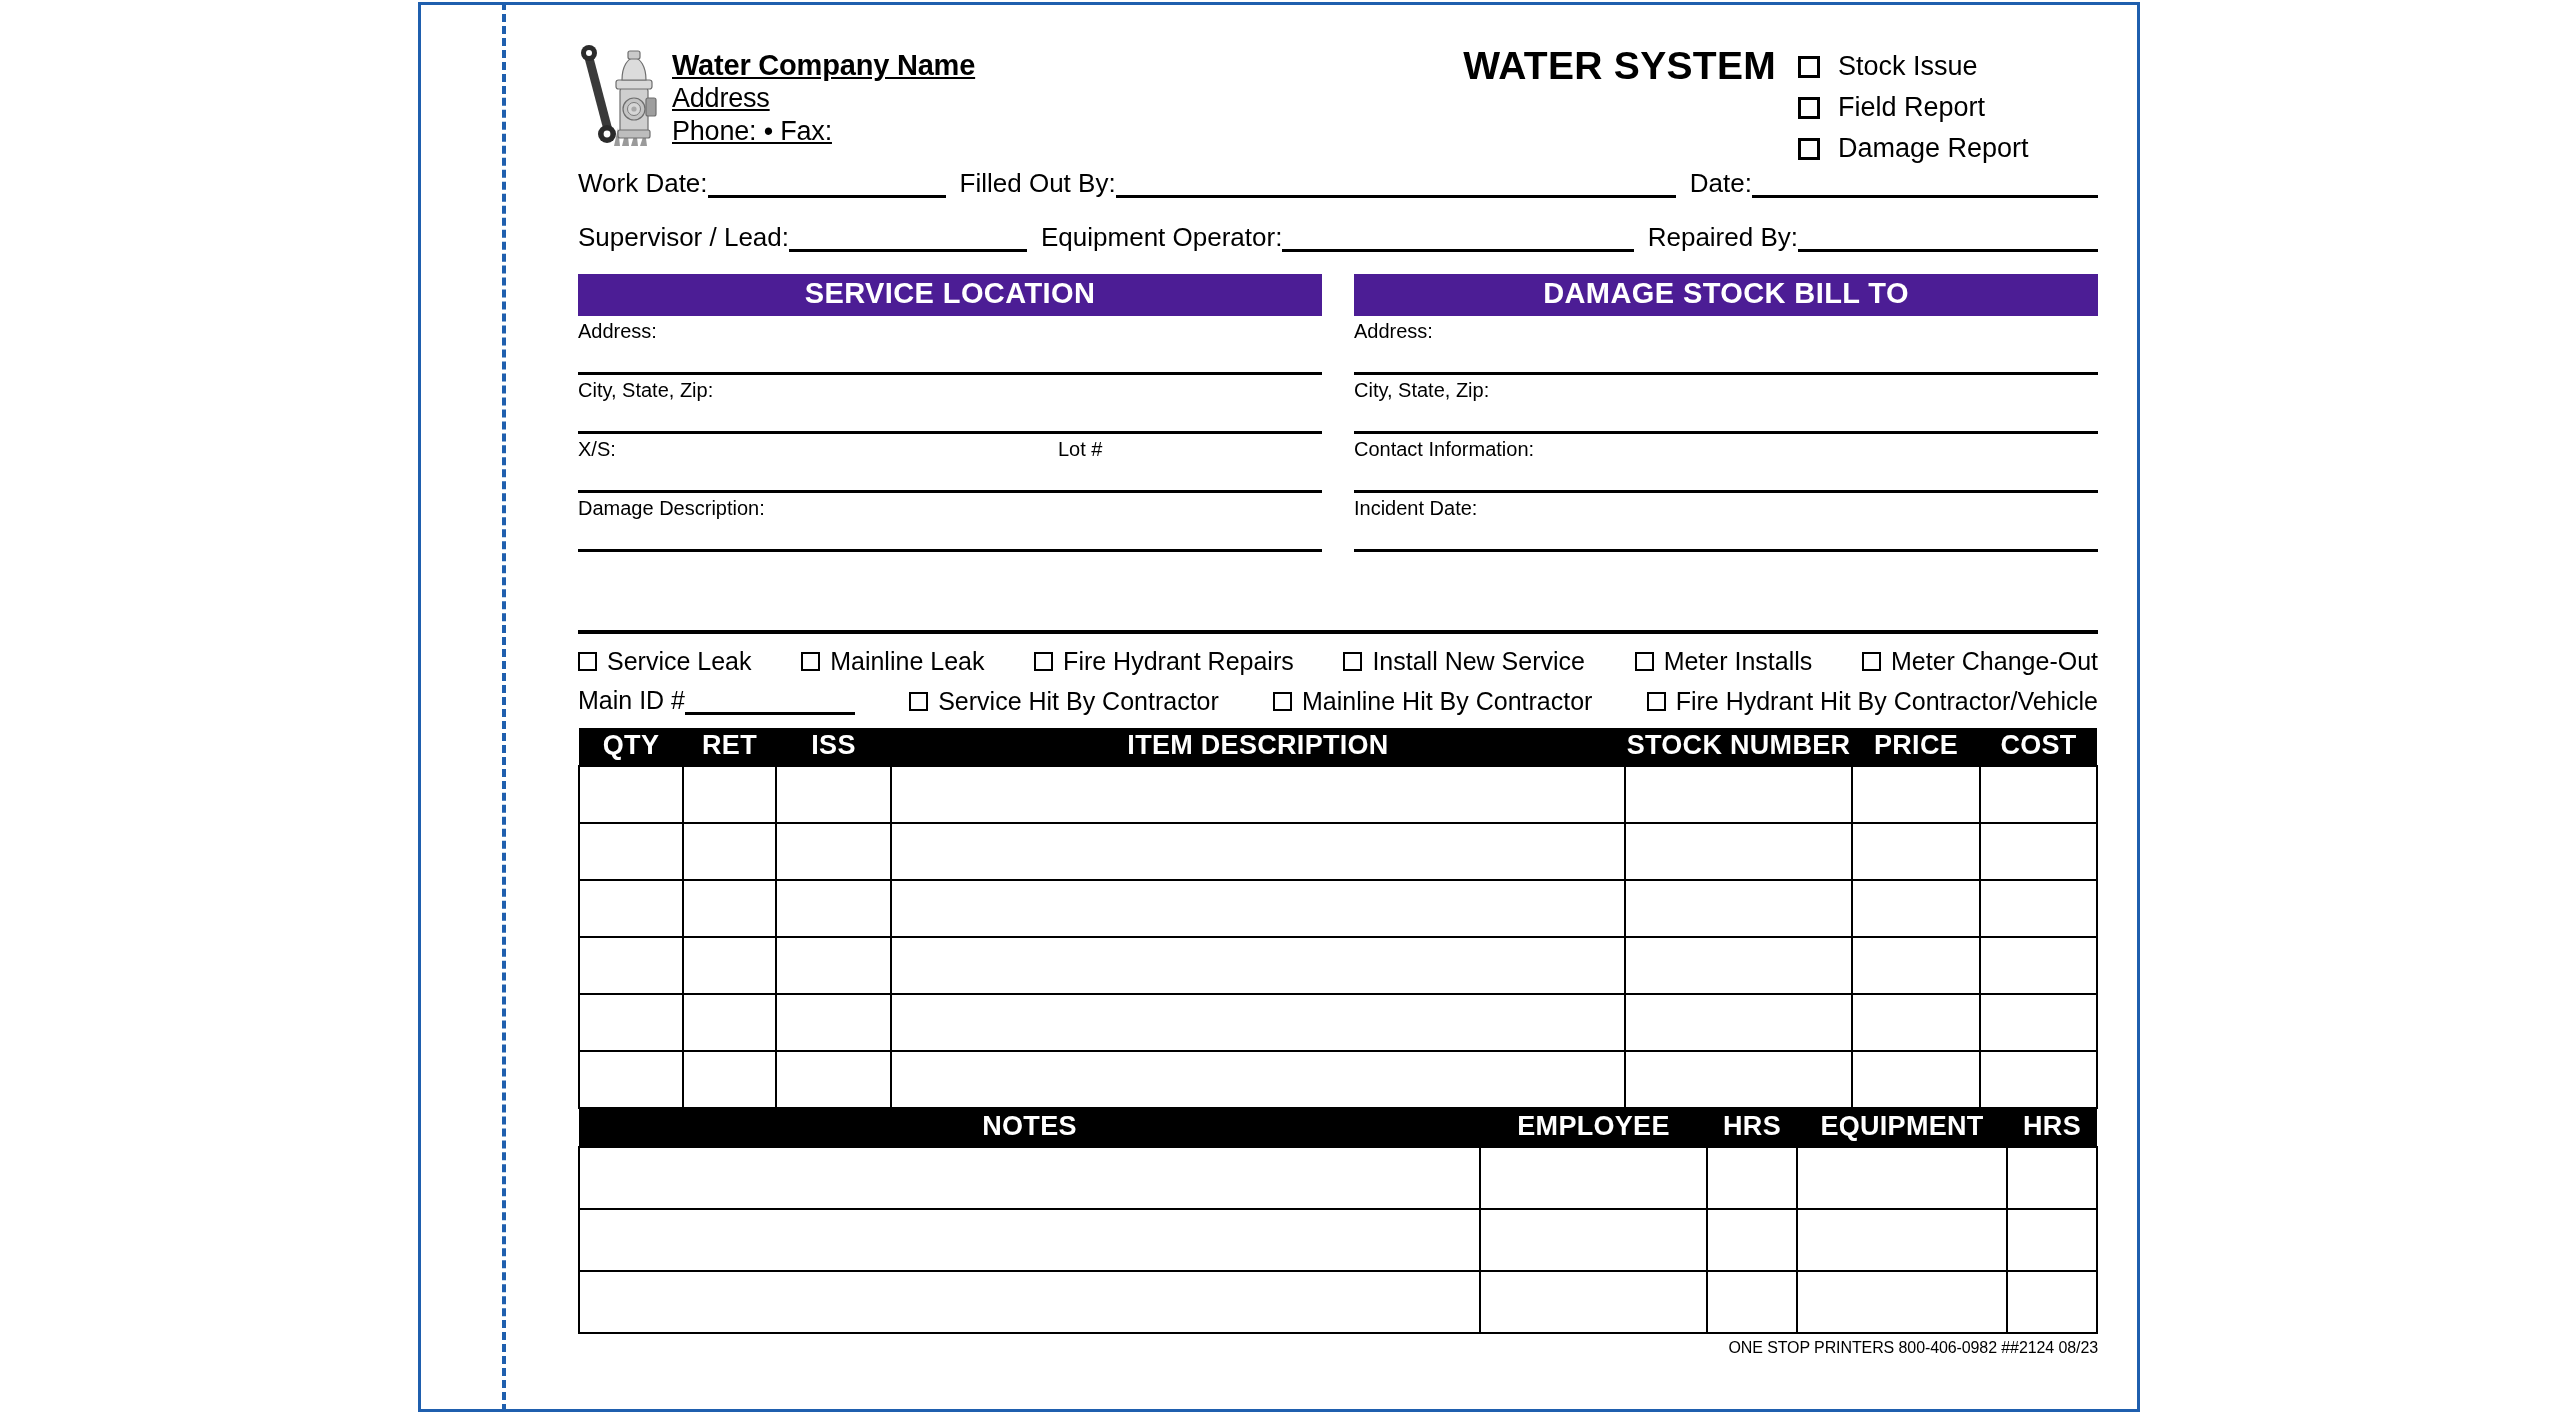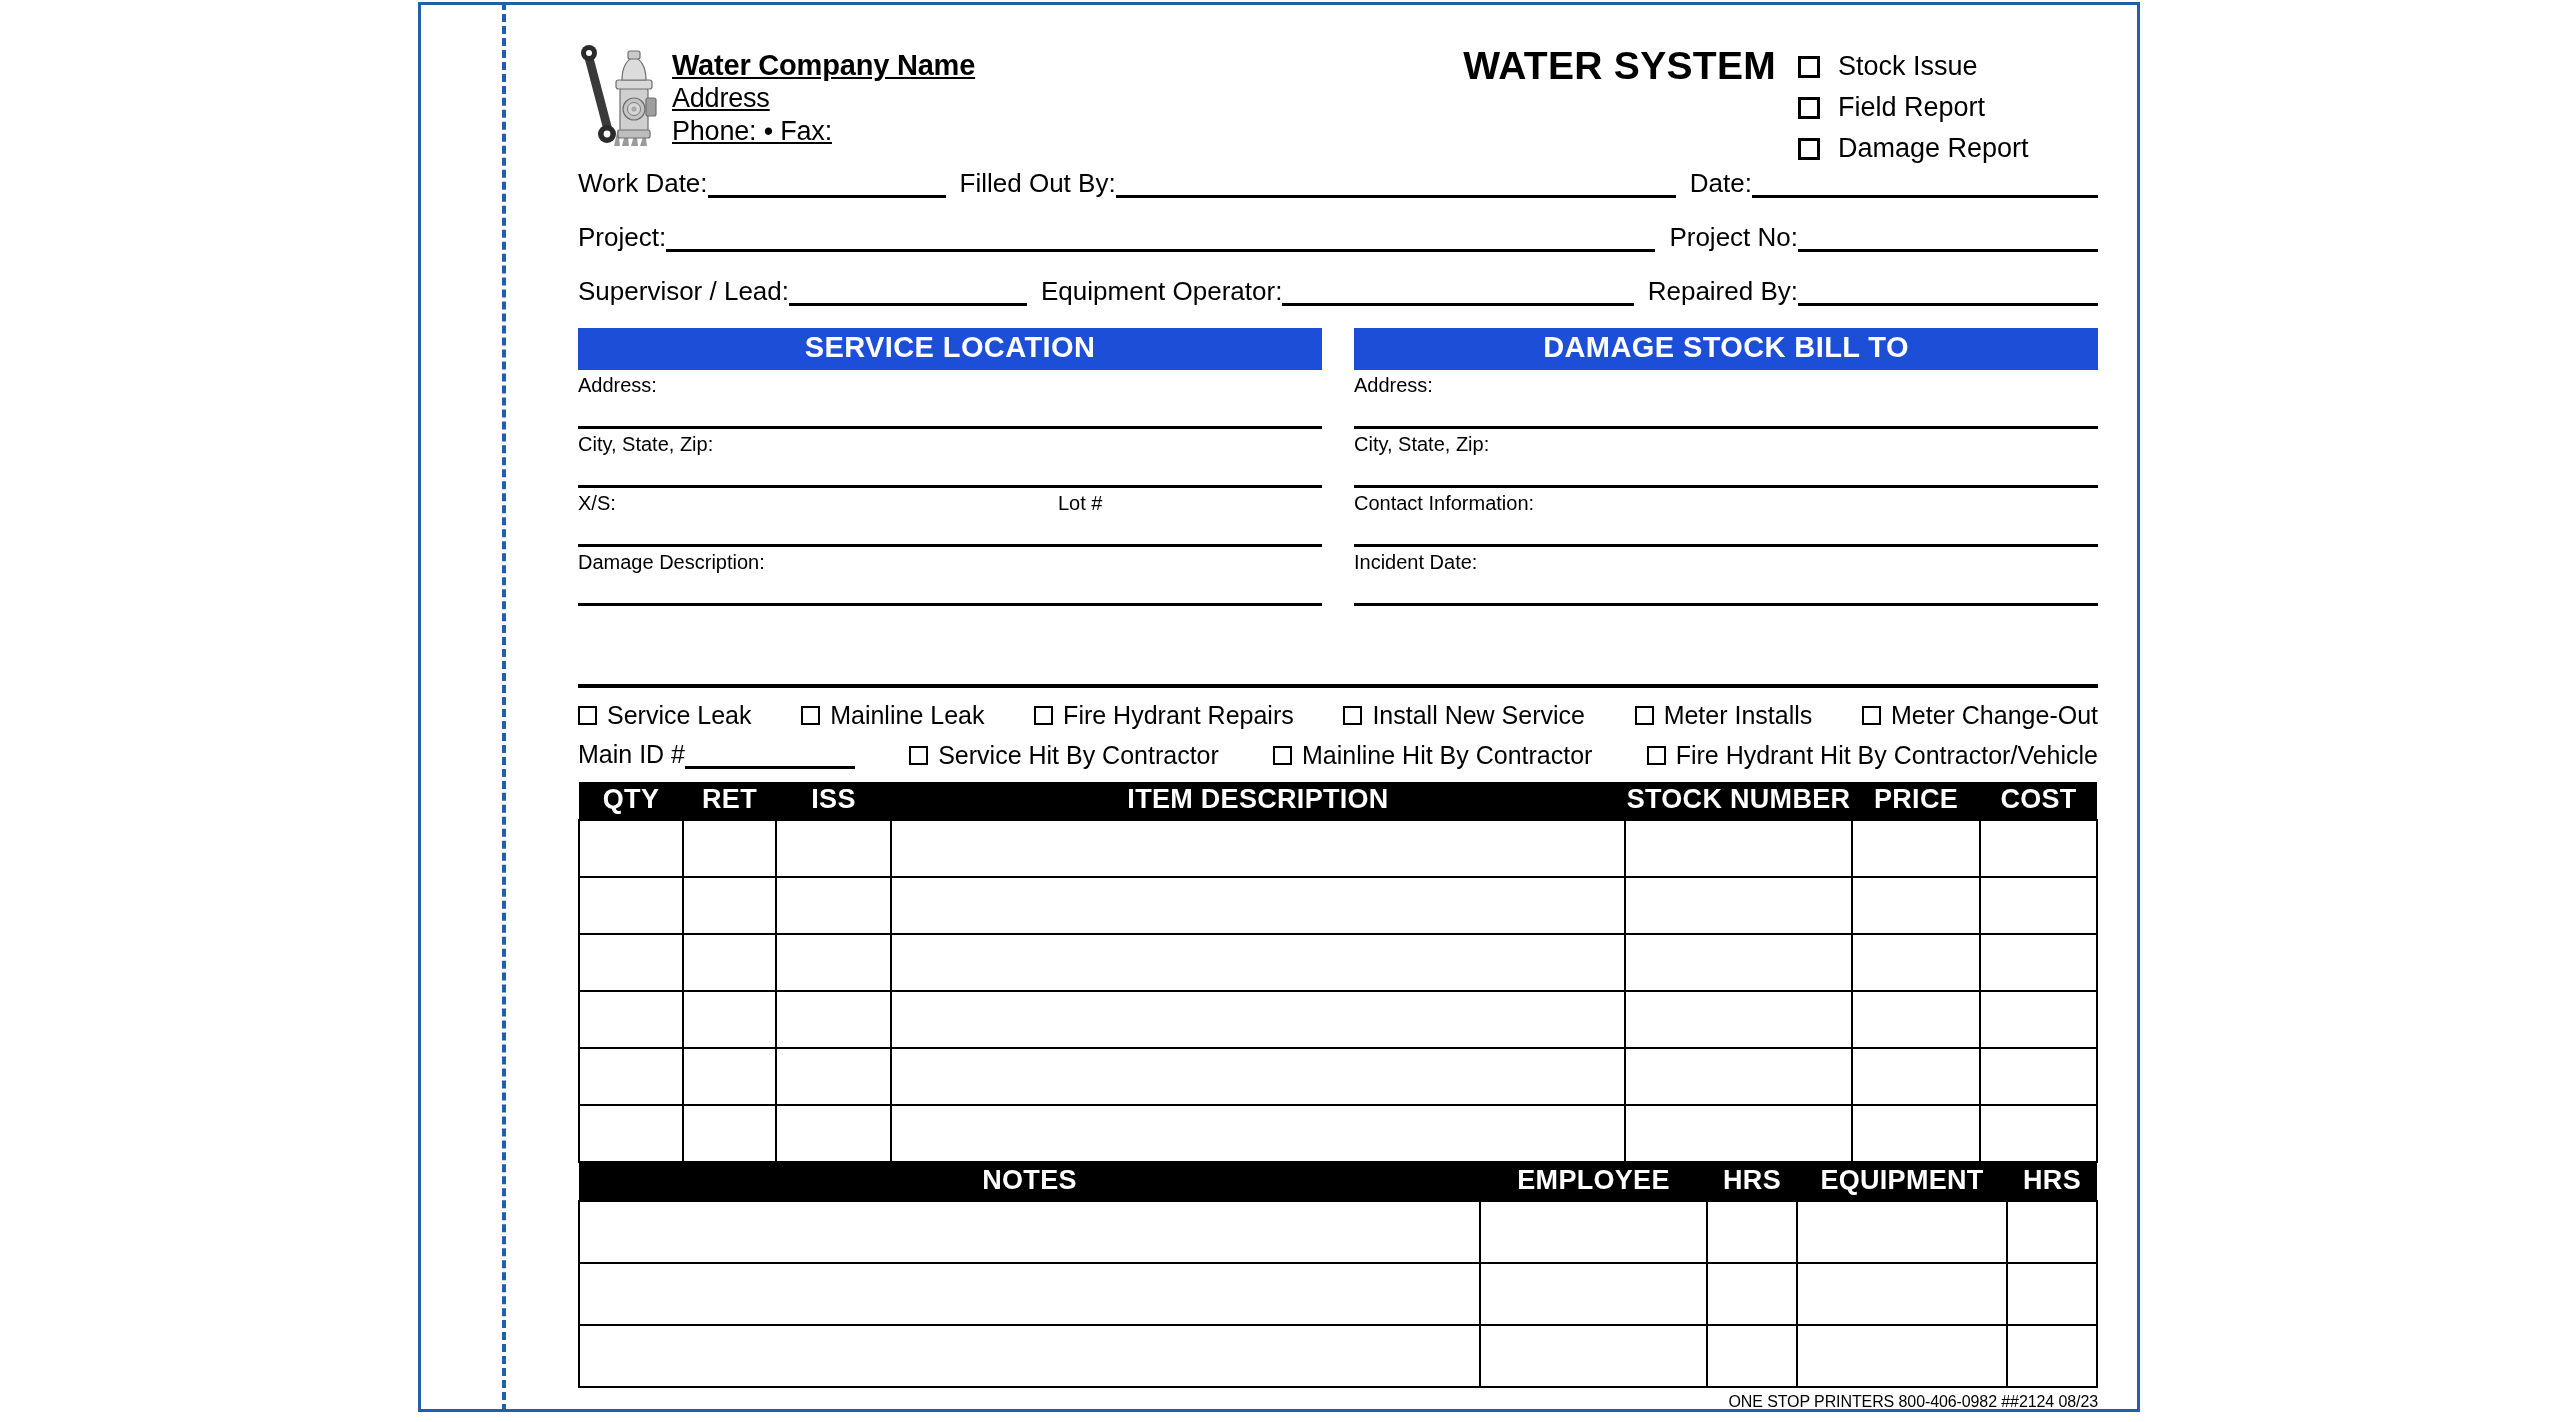--- a/index.html
+++ b/index.html
@@ -338,13 +338,6 @@
     <span class="rule" style="width:346px"></span>
   </div>
 
-  <div class="field-row r2">
-    <span class="fld-label">Project:</span>
-    <span class="rule flex"></span>
-    <span class="gap"></span>
-    <span class="fld-label">Project No:</span>
-    <span class="rule" style="width:300px"></span>
-  </div>
 
   <div class="field-row r3">
     <span class="fld-label">Supervisor / Lead:</span>

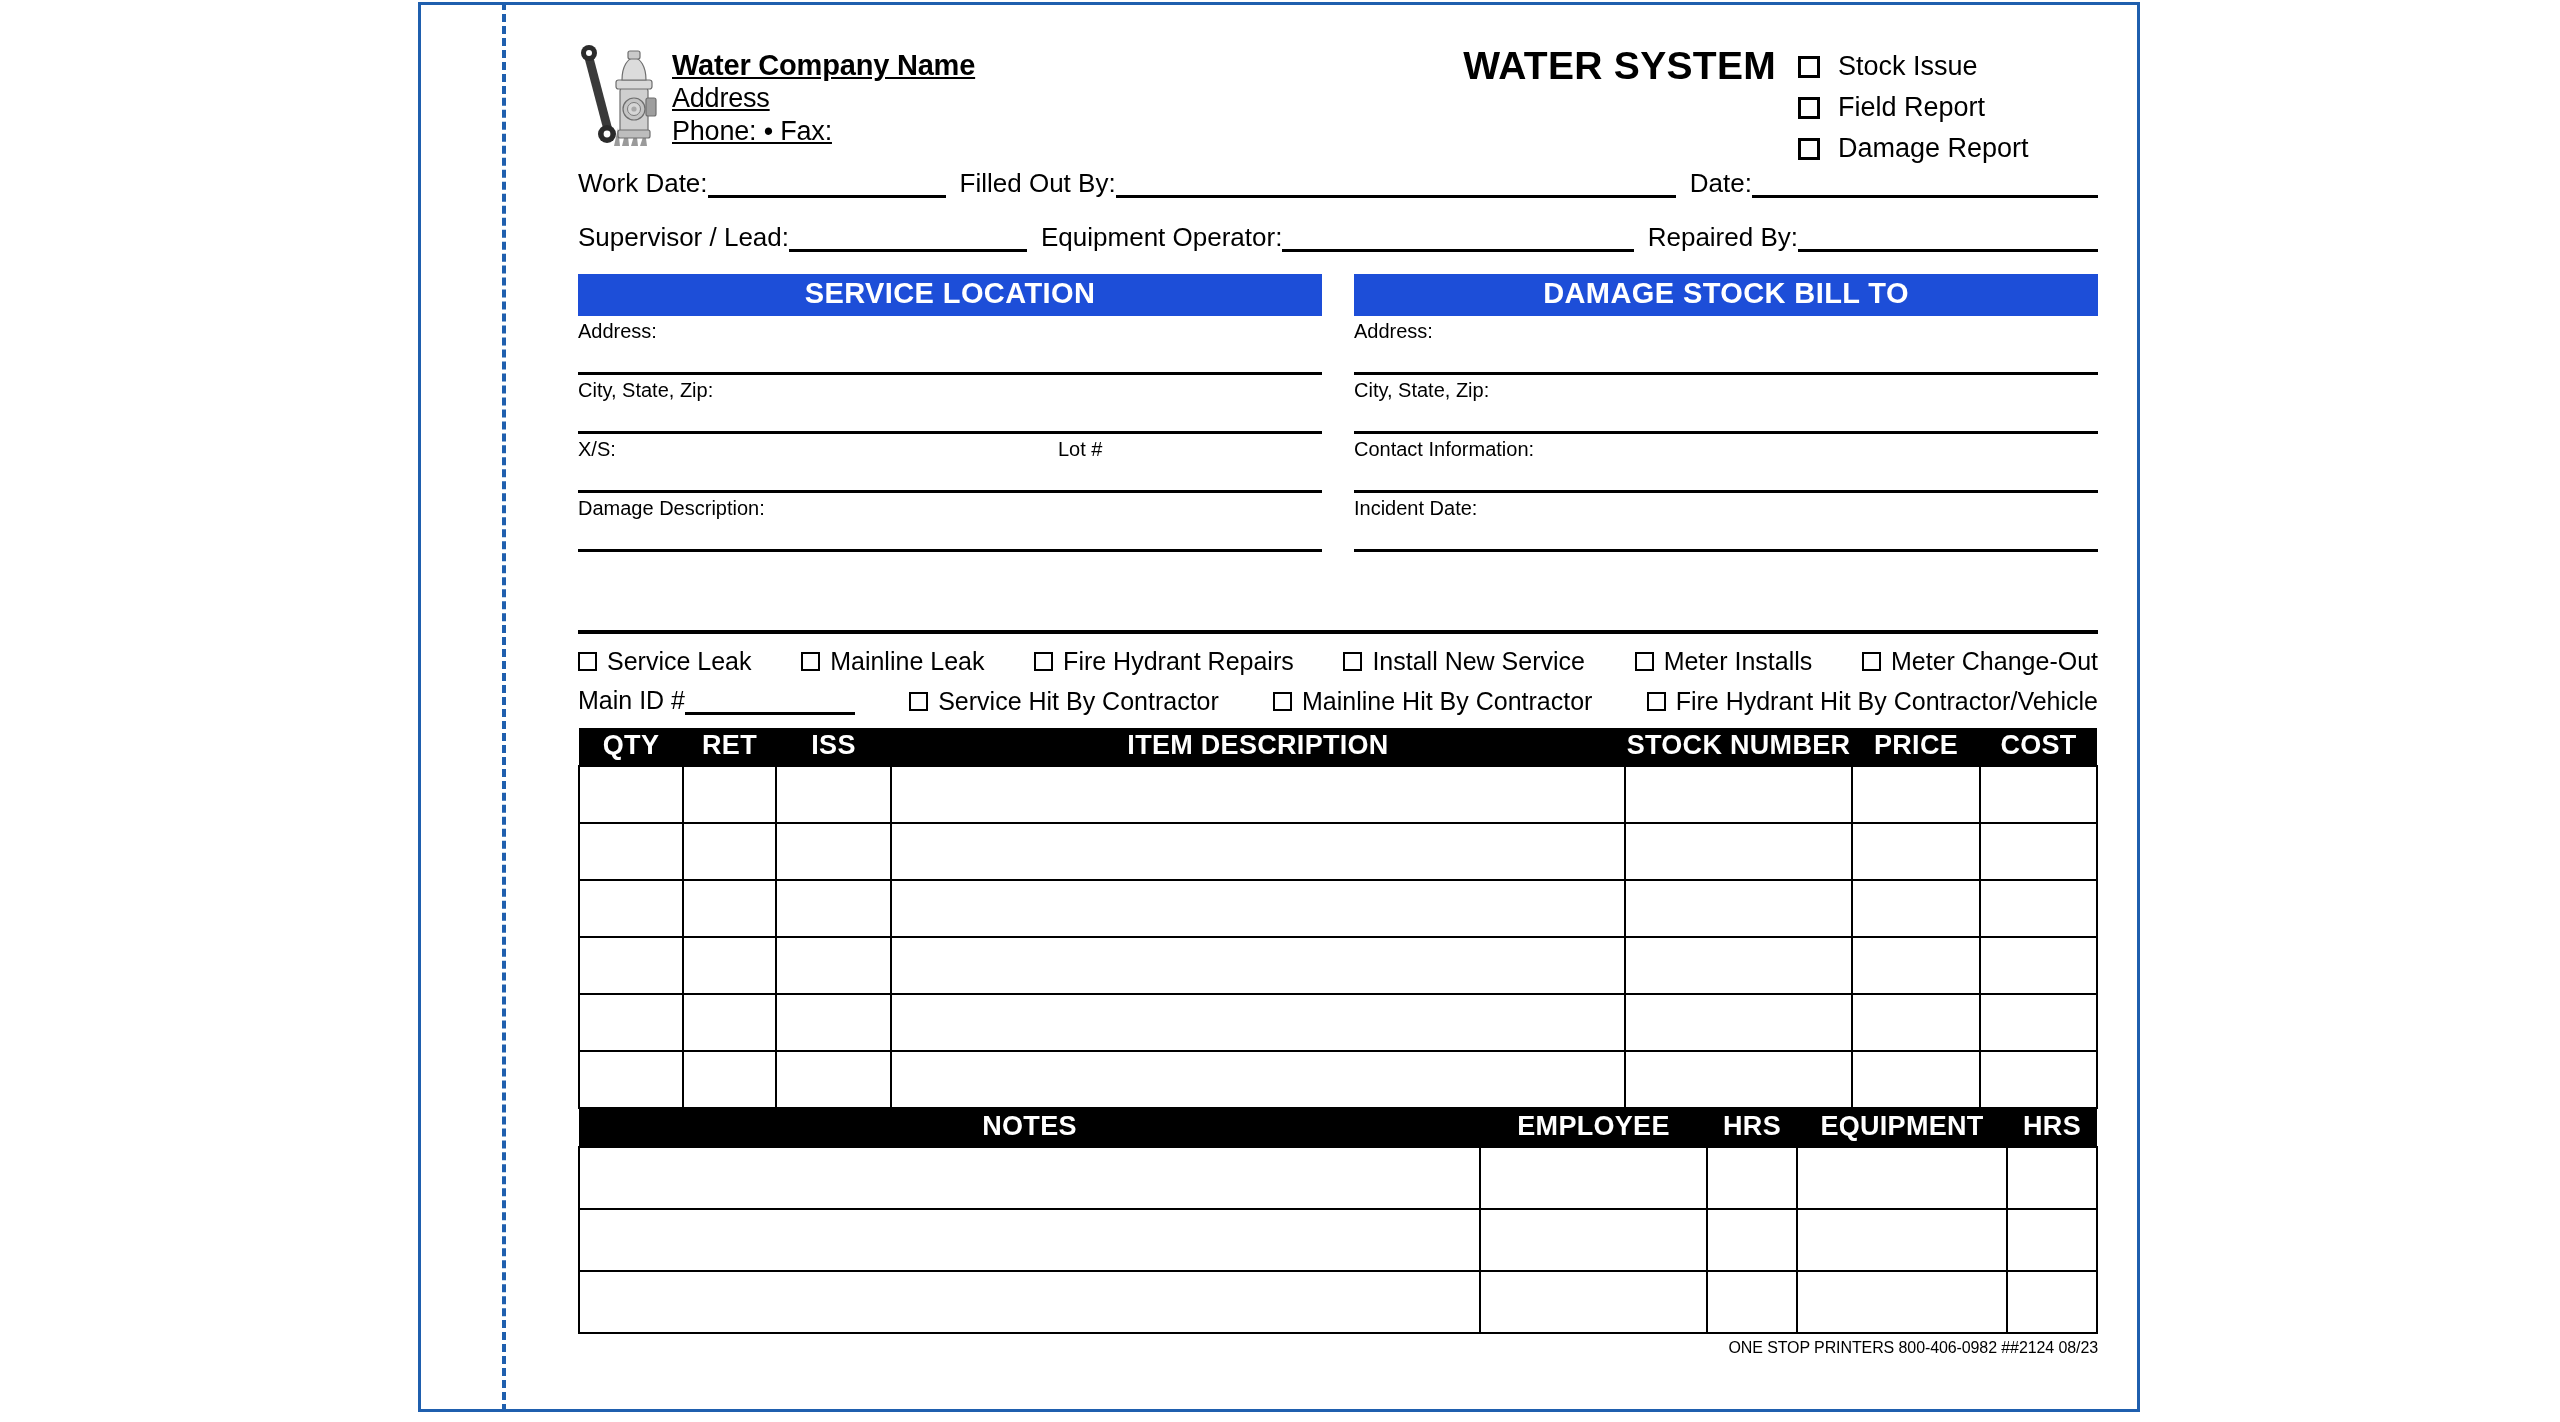--- a/index.html
+++ b/index.html
@@ -163,7 +163,7 @@
   }
   .col { flex: 1 1 0; min-width: 0; }
   .band {
-    background: #1d4ed8;
+    background: #4c1d95;
     color: #fff;
     text-align: center;
     font-size: 29px;

